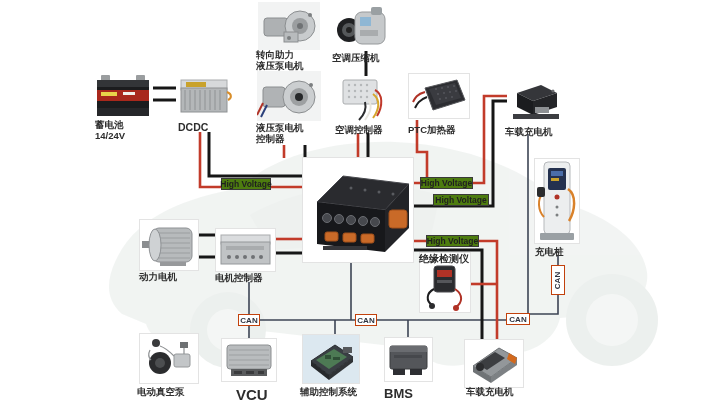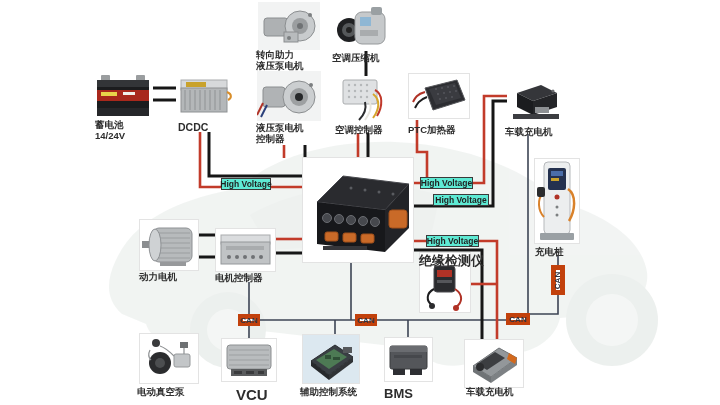--- a/index.html
+++ b/index.html
@@ -20,7 +20,7 @@
   }
   .lbl span{display:block;}
   .wlabel{
-    position:absolute;background:#5eead4;border:1px solid #3a3a3a;color:#1f1f1f;
+    position:absolute;background:#4d7c0f;border:1px solid #3a3a3a;color:#1f1f1f;
     font-weight:bold;font-size:8.5px;display:flex;align-items:center;justify-content:center;
     box-sizing:border-box;white-space:nowrap;
   }

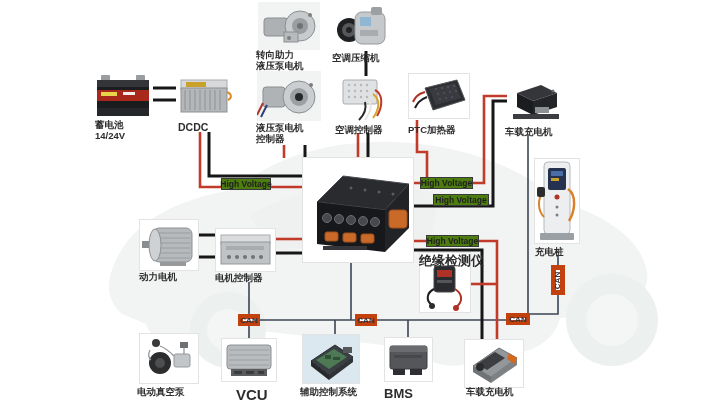--- a/index.html
+++ b/index.html
@@ -339,7 +339,7 @@
       <circle cx="36" cy="55" r="3" fill="#b03226"></circle>
     </svg>
   </div>
-  <div class="lbl" style="left:419px;top:253px;width:72px;font-size:13px;z-index:3">
+  <div class="lbl" style="left:419px;top:253px;width:72px;font-size:10px;z-index:3">
     <span>绝缘检测仪</span>
   </div>
 

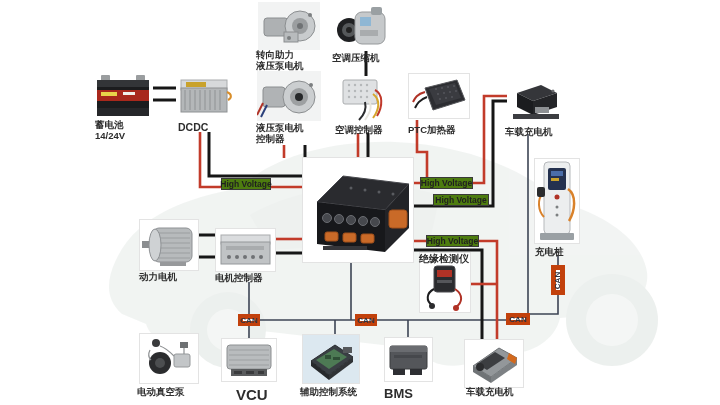--- a/index.html
+++ b/index.html
@@ -25,7 +25,7 @@
     box-sizing:border-box;white-space:nowrap;
   }
   .canlabel{
-    position:absolute;background:#fff;border:5px solid #c2410c;color:#2e3340;
+    position:absolute;background:#fff;border:1px solid #c2410c;color:#2e3340;
     font-weight:bold;font-size:8px;display:flex;align-items:center;justify-content:center;
     box-sizing:border-box;
   }

